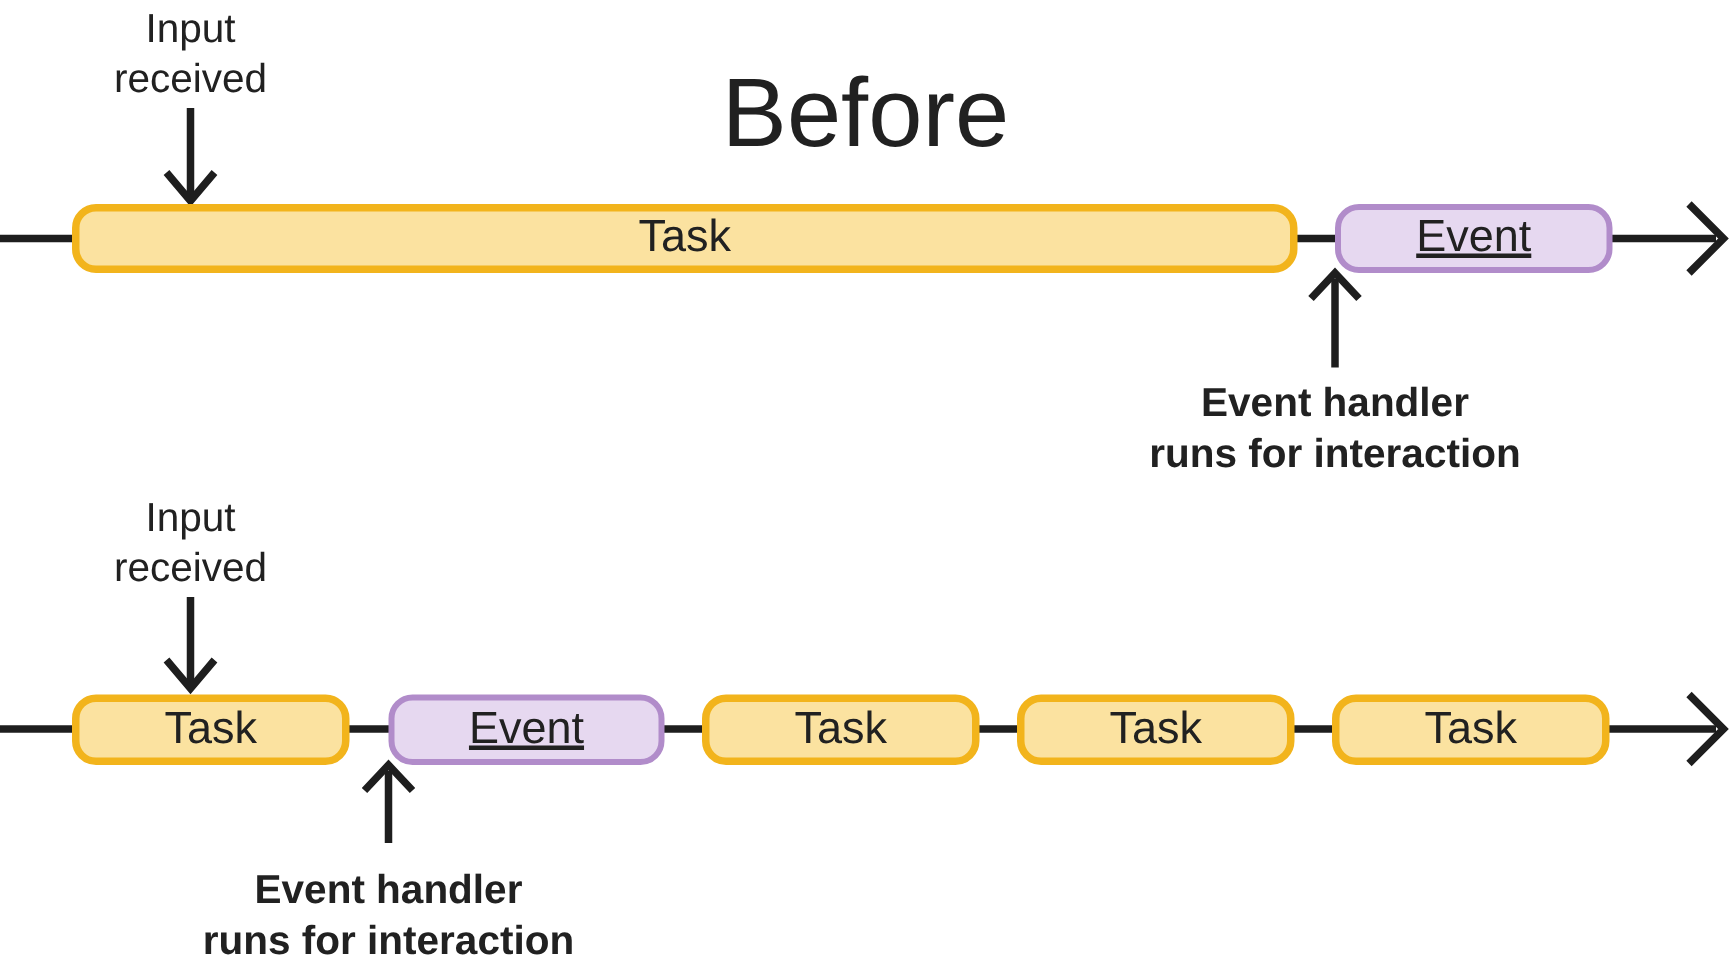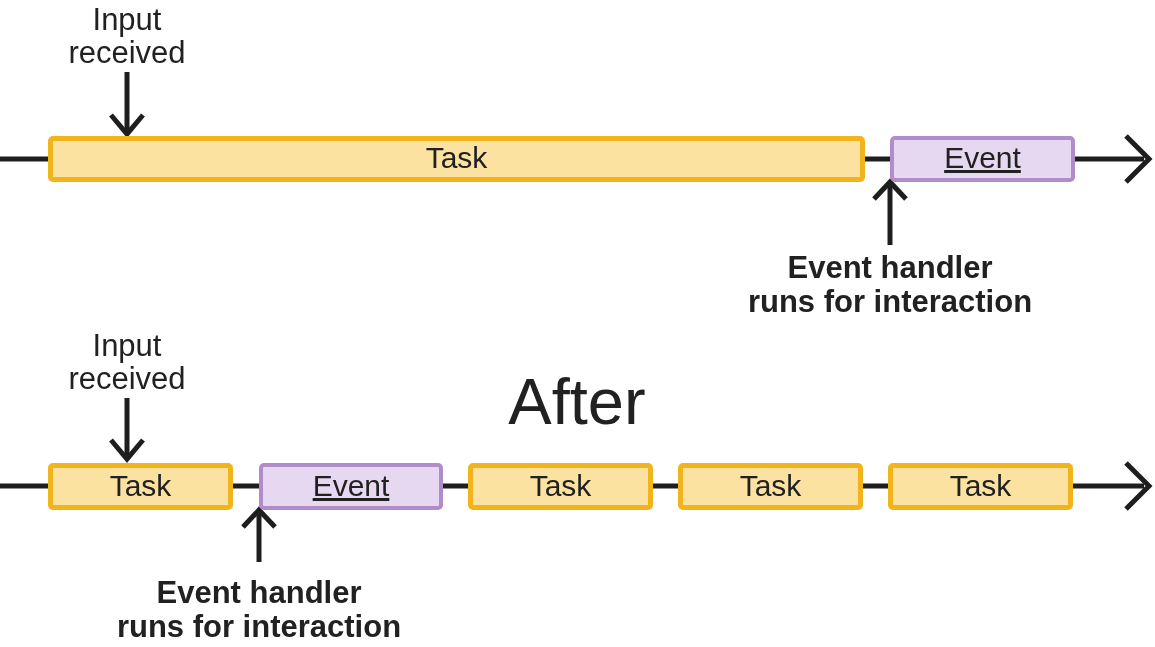--- a/index.html
+++ b/index.html
@@ -73,7 +73,7 @@
     position:absolute;
     z-index:1;
     text-align:center;
-    font-size:31px;
+    font-size:27px;
     line-height:33px;
     color:var(--text-color);
     white-space:nowrap;

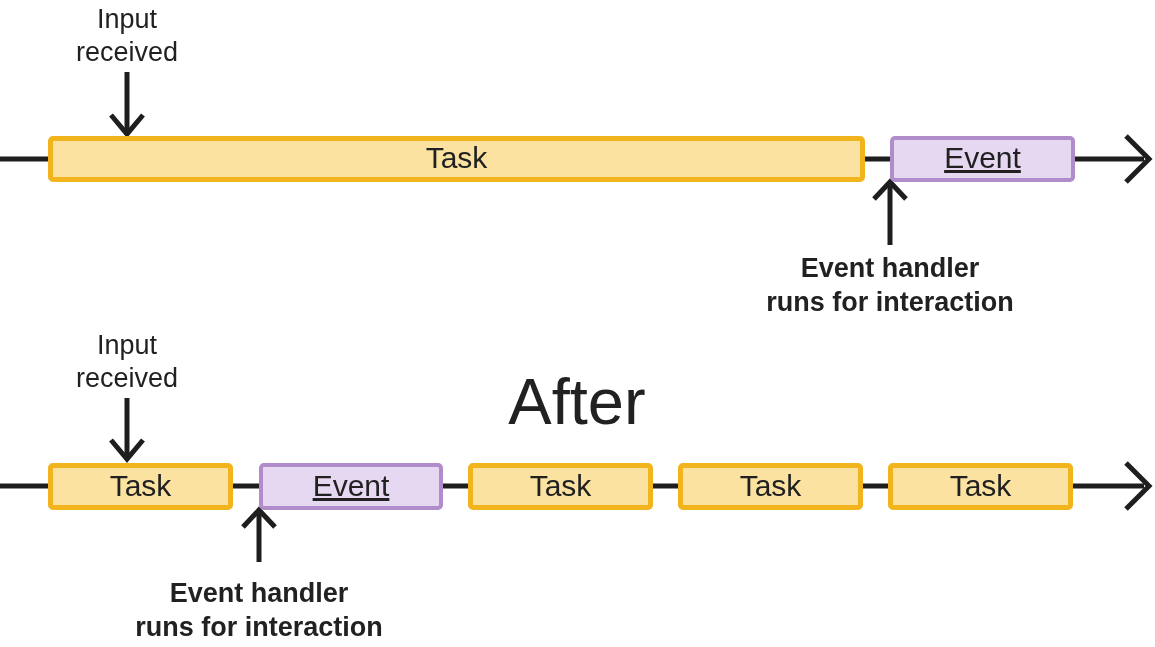--- a/index.html
+++ b/index.html
@@ -119,6 +119,7 @@
     <div>received</div>
   </div>
 
+  <div class="title" style="left:377px;top:40px;width:400px;">Before</div>
 
   <div class="box task" style="left:48px;top:136px;width:817px;height:46px;">
     <span class="box-label">Task</span>

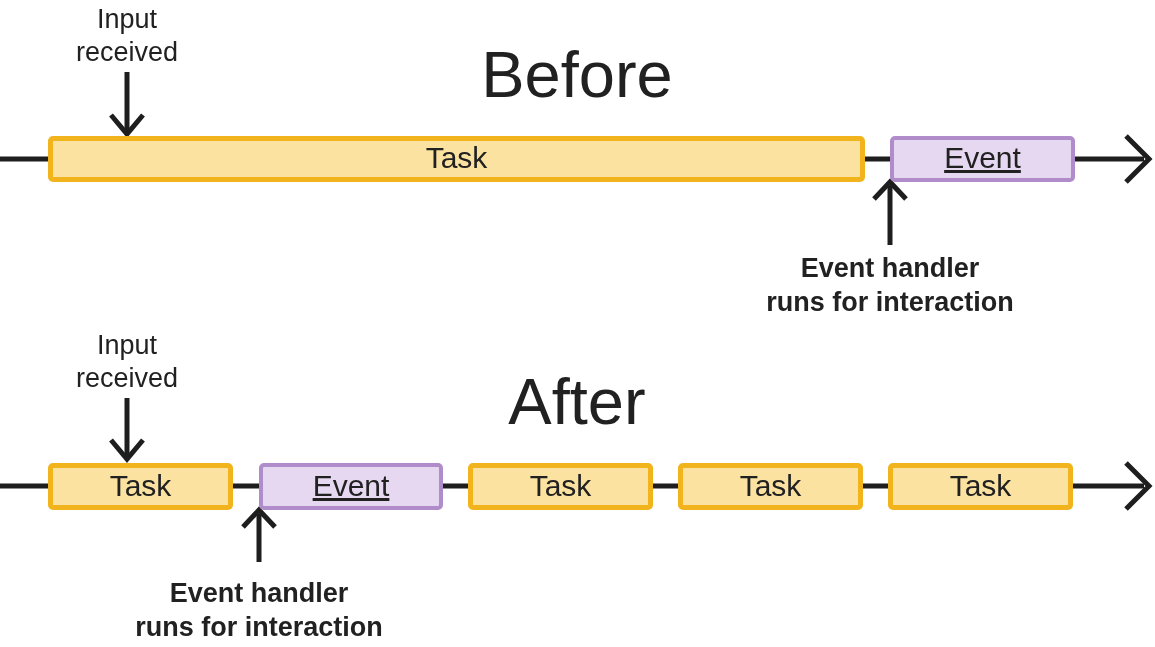--- a/index.html
+++ b/index.html
@@ -39,7 +39,7 @@
     position:absolute;
     z-index:2;
     box-sizing:border-box;
-    border-radius:5px;
+    border-radius:16px;
     display:flex;
     align-items:center;
     justify-content:center;

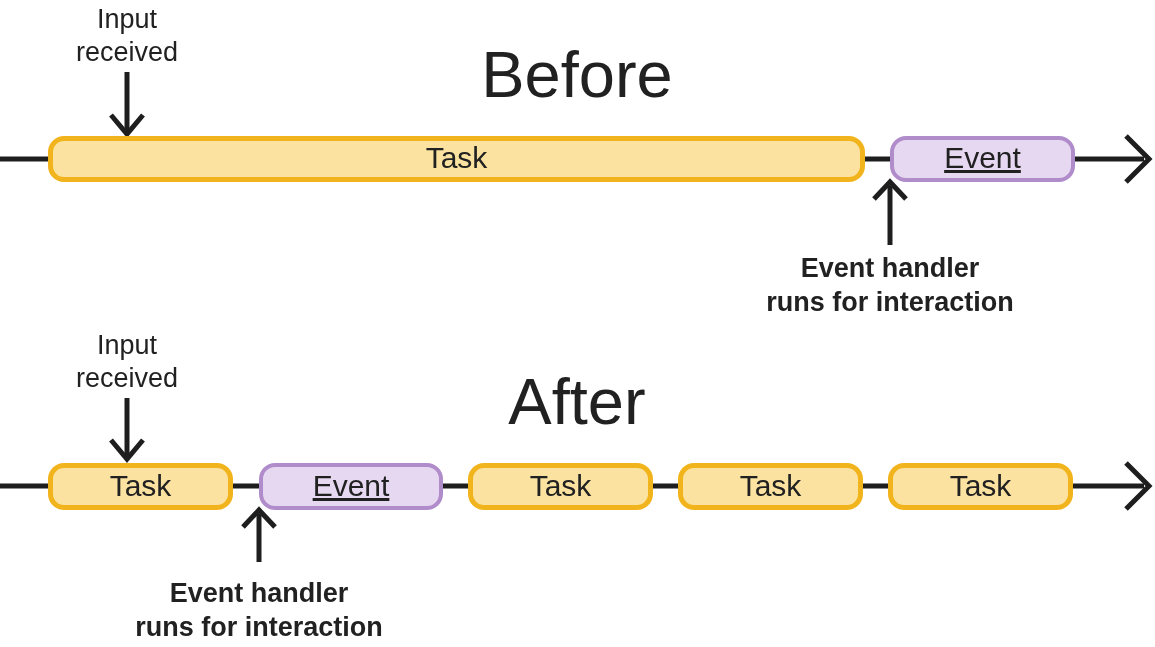--- a/index.html
+++ b/index.html
@@ -139,7 +139,6 @@
     <div>received</div>
   </div>
 
-  <div class="title" style="left:377px;top:367px;width:400px;">After</div>
 
   <div class="box task" style="left:48px;top:463px;width:185px;height:47px;">
     <span class="box-label">Task</span>

